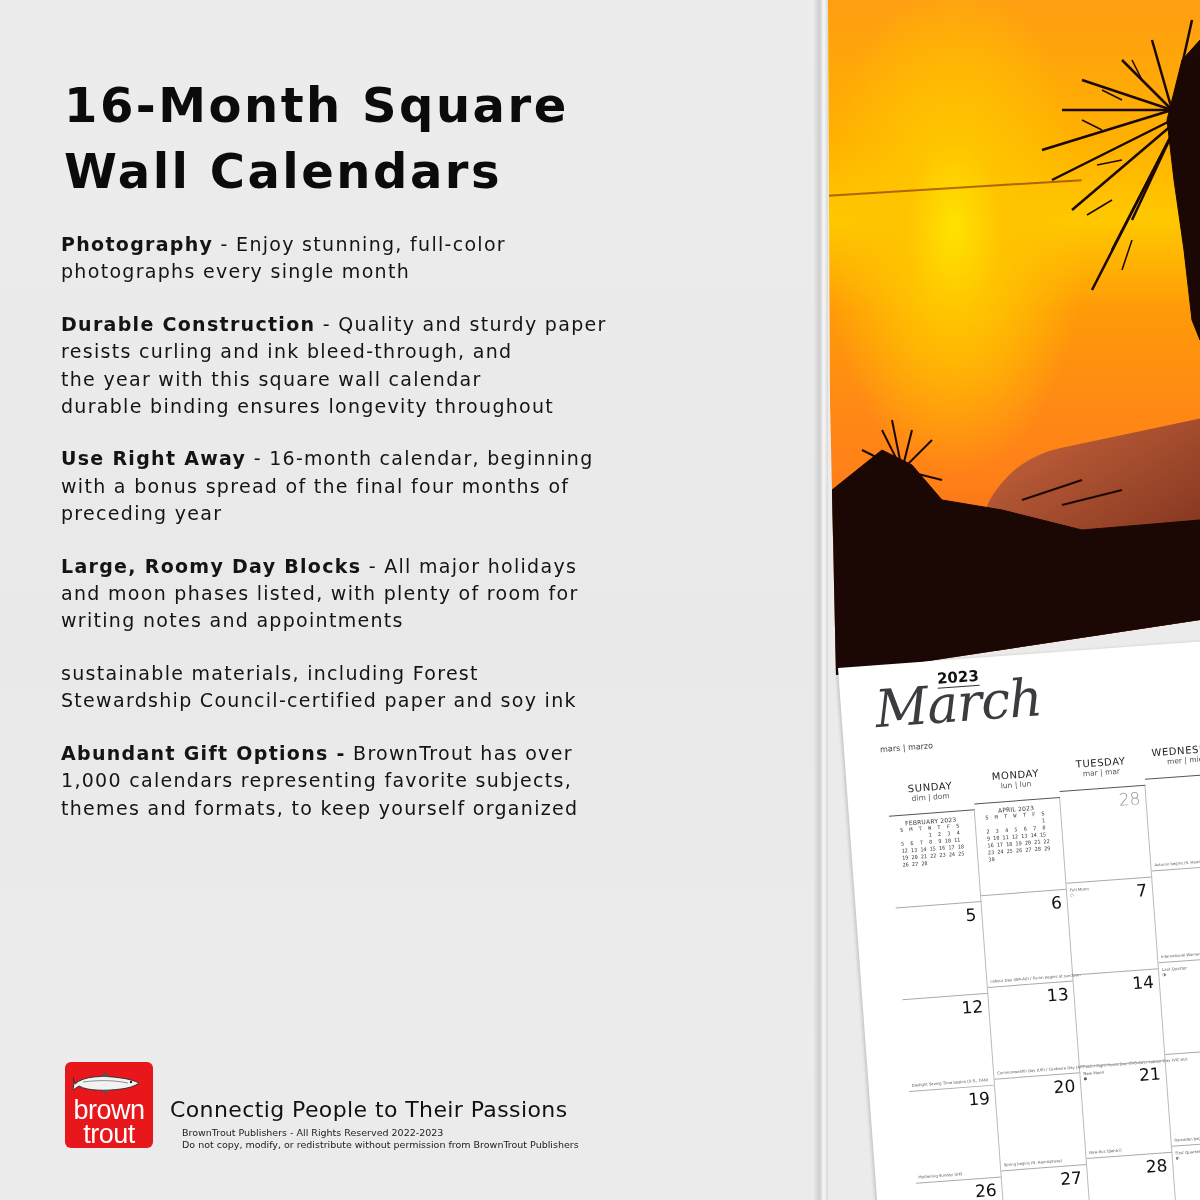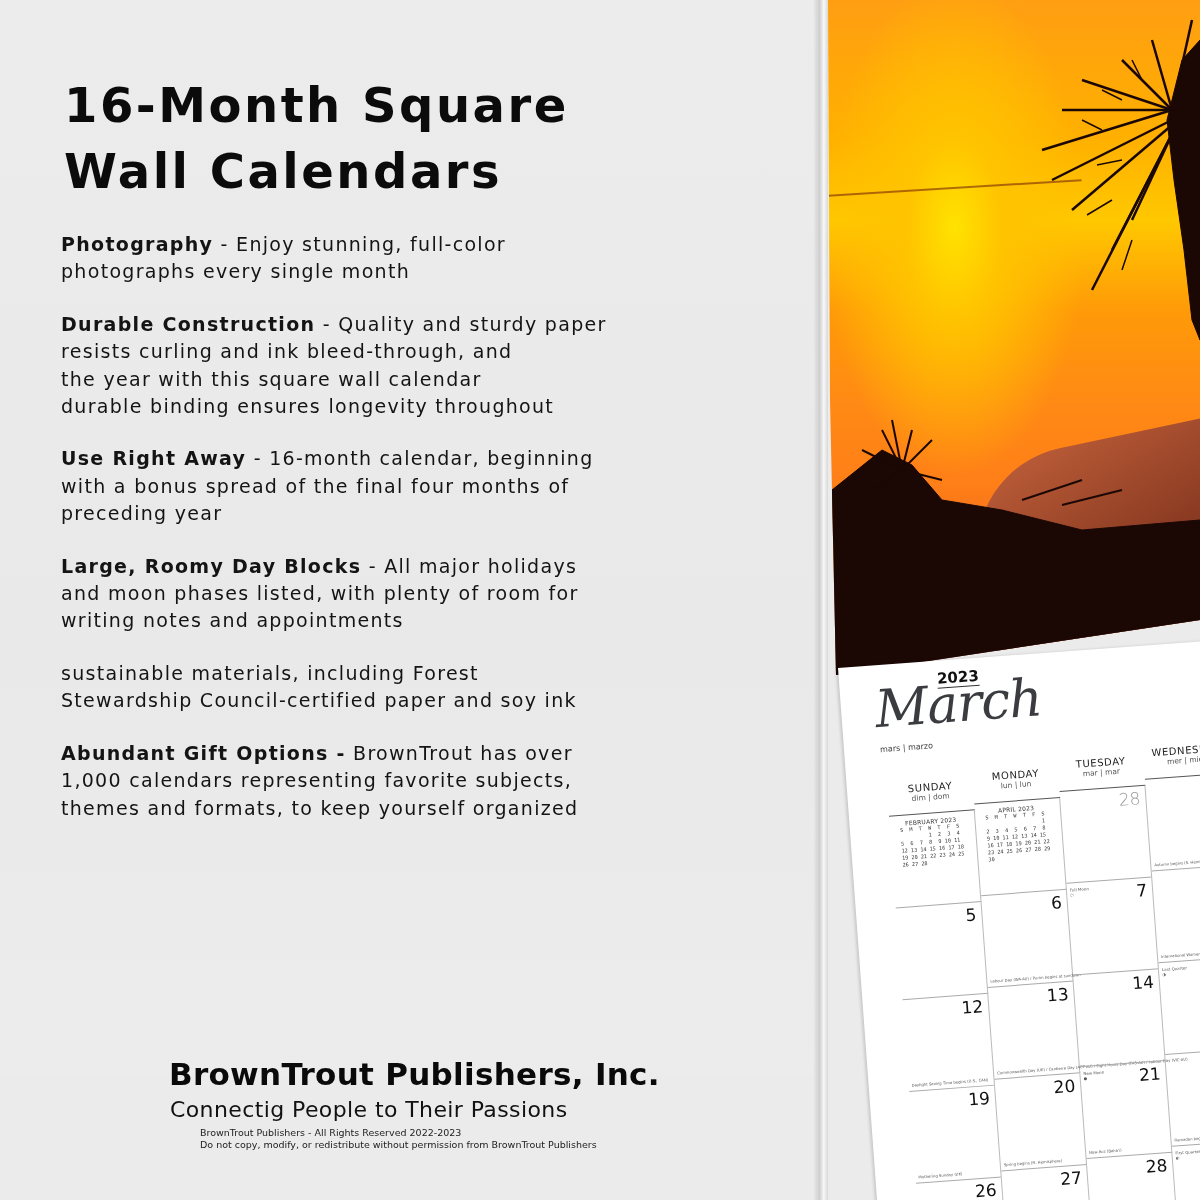--- a/index.html
+++ b/index.html
@@ -181,7 +181,6 @@
   </div>
 
   <div class="brand">
-    <div class="brand-name">BrownTrout Publishers, Inc.</div>
     <div class="brand-tag">Connectig People to Their Passions</div>
     <div class="brand-rights">BrownTrout Publishers - All Rights Reserved 2022-2023</div>
     <div class="brand-notice">Do not copy, modify, or redistribute without permission from BrownTrout Publishers</div>

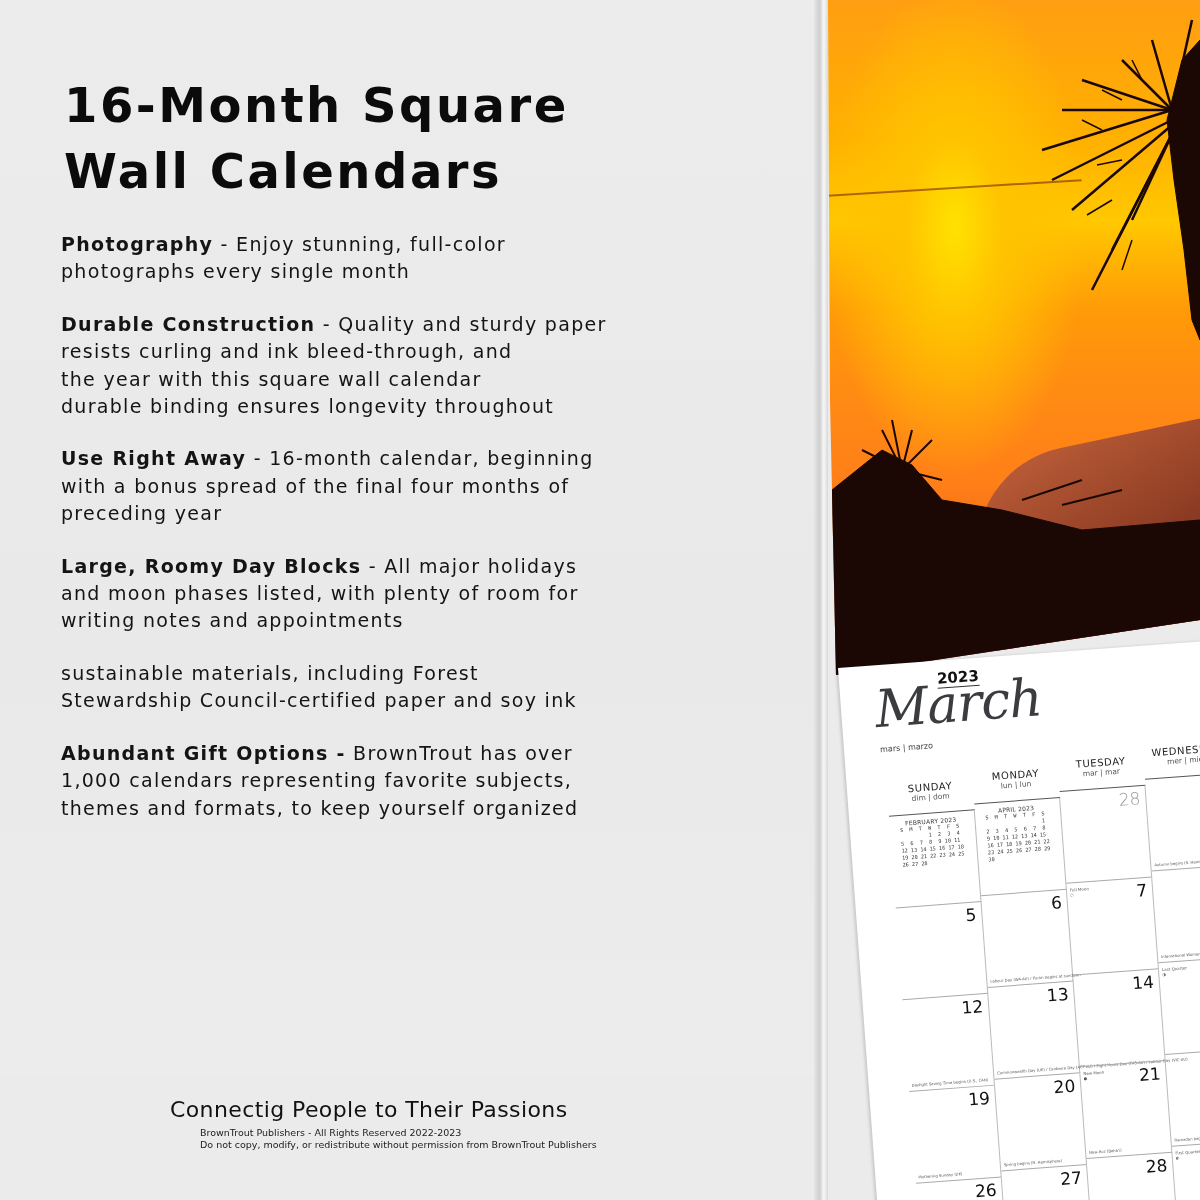--- a/index.html
+++ b/index.html
@@ -181,6 +181,17 @@
   </div>
 
   <div class="brand">
+    <div class="logo">
+      <svg class="fish" viewBox="0 0 70 26">
+        <path d="M2 14 C10 6, 30 5, 48 8 C56 9, 62 11, 66 13 C62 16, 56 18, 48 19 C34 21, 14 21, 6 16 L0 20 L1 13 L0 7 Z" fill="#f2f2f2" stroke="#333" stroke-width="1"></path>
+        <path d="M28 7 L32 2 L36 7" fill="#555"></path>
+        <path d="M30 20 L32 25 L36 20" fill="#555"></path>
+        <circle cx="58" cy="12" r="1.2" fill="#222"></circle>
+        <path d="M10 12 C25 10, 40 10, 55 13" stroke="#777" stroke-width="0.8" fill="none"></path>
+      </svg>
+      <div class="logo-text l1">brown</div>
+      <div class="logo-text l2">trout</div>
+    </div>
     <div class="brand-tag">Connectig People to Their Passions</div>
     <div class="brand-rights">BrownTrout Publishers - All Rights Reserved 2022-2023</div>
     <div class="brand-notice">Do not copy, modify, or redistribute without permission from BrownTrout Publishers</div>

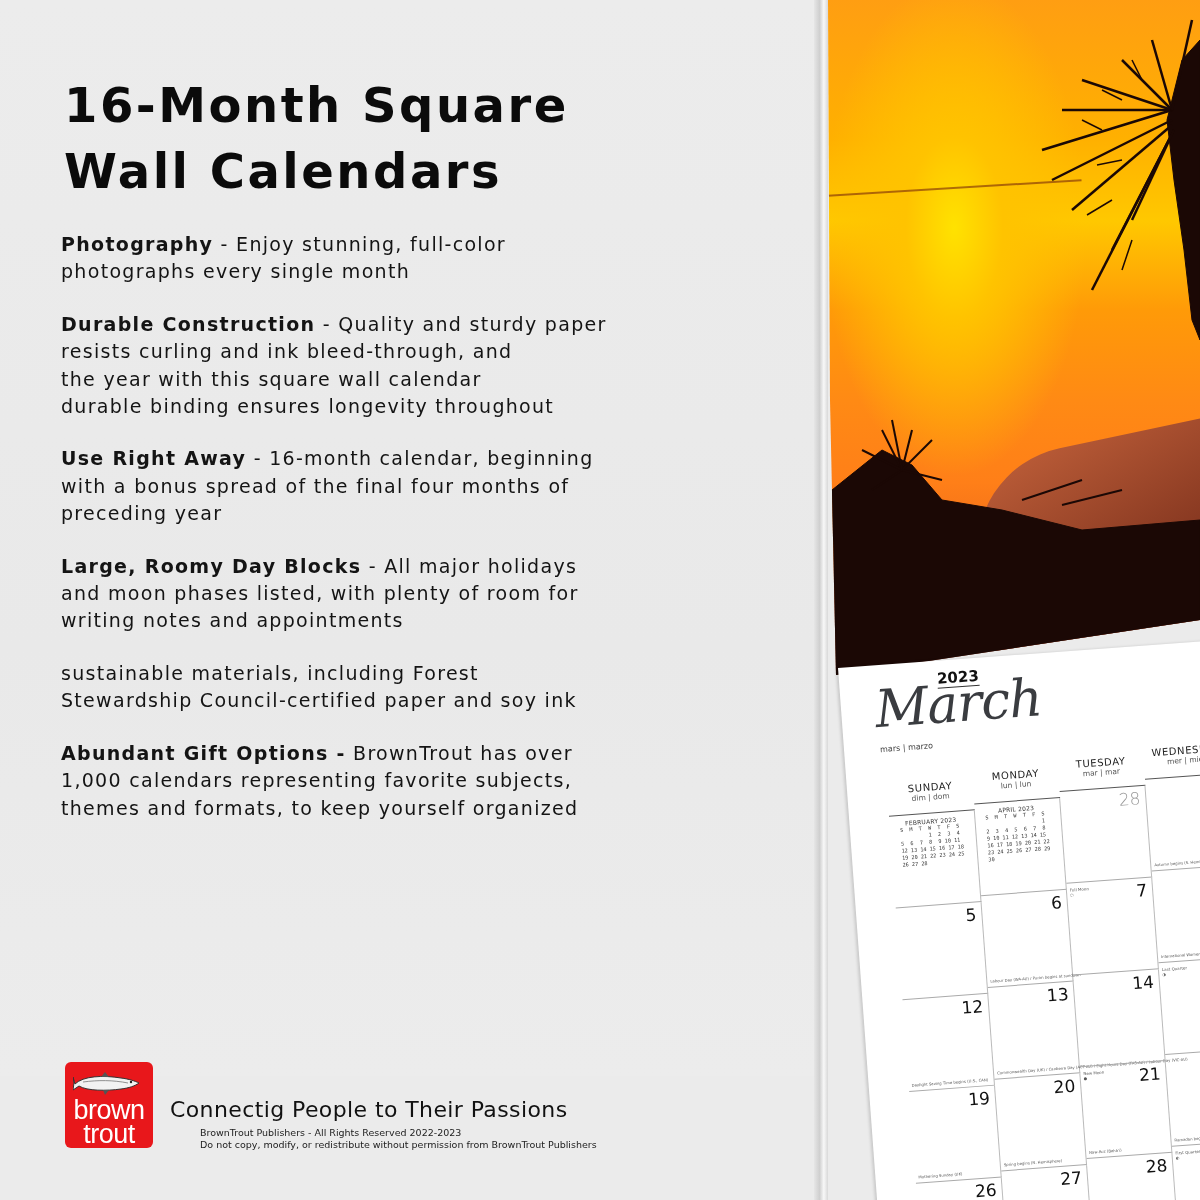--- a/index.html
+++ b/index.html
@@ -58,7 +58,7 @@
     font-size: 22px; letter-spacing: 0.4px; color: #111; white-space: nowrap;
   }
   .brand-rights, .brand-notice {
-    position: absolute; left: 111px; font-size: 9.5px; color: #222;
+    position: absolute; left: 93px; font-size: 9.5px; color: #222;
     white-space: nowrap; letter-spacing: 0px; padding-left: 24px;
   }
   .brand-rights { top: 67px; }

